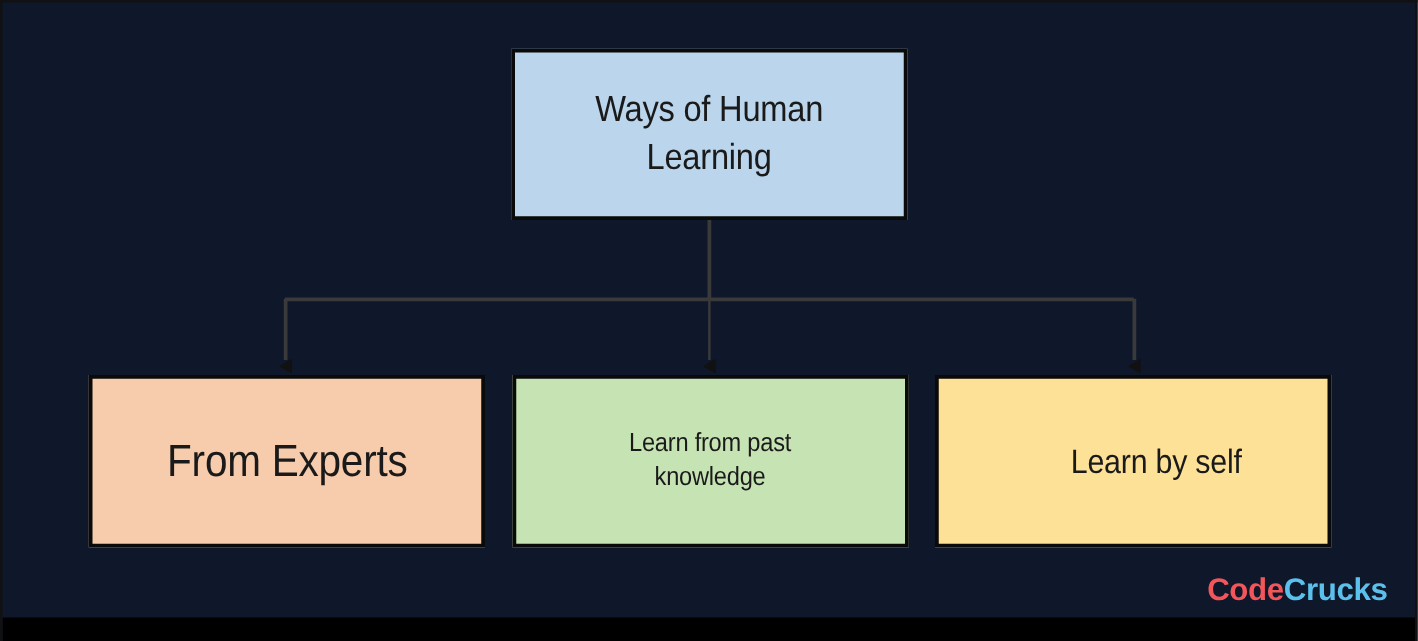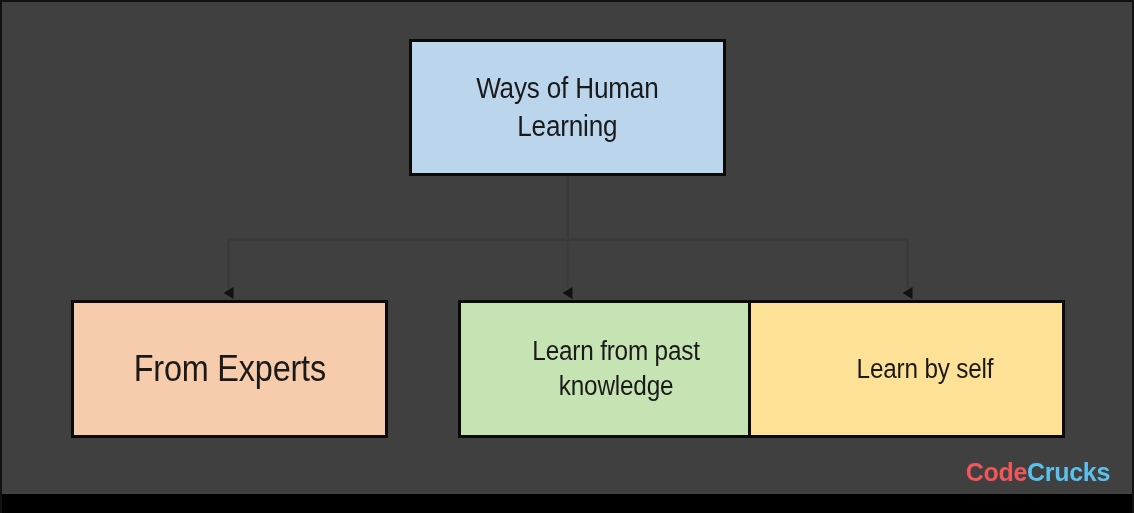--- a/index.html
+++ b/index.html
@@ -120,7 +120,7 @@
 </head>
 <body>
 
-<div id="canvas" style="background: #404040; border-color: rgb(17, 17, 17);">
+<div id="canvas" style="background: #0f172a; border-color: rgb(17, 17, 17);">
 
   <svg id="connectors" viewBox="0 0 1134 513" width="1134" height="513">
     <defs>

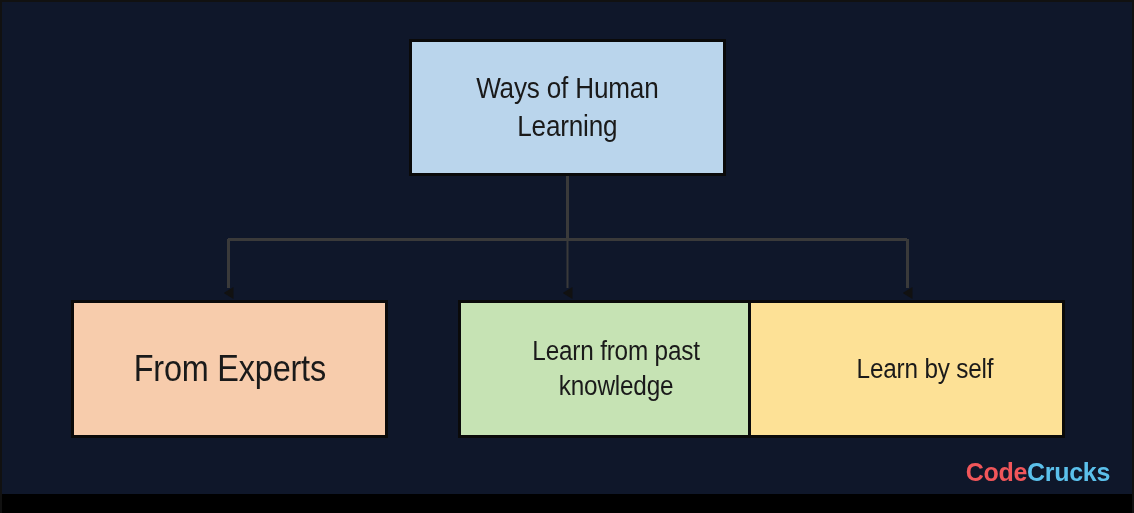--- a/index.html
+++ b/index.html
@@ -82,8 +82,7 @@
     width: 317px;
     height: 138px;
     background: #c6e3b4;
-    font-size: 27px;
-    margin-left: 48px;
+    font-size: 21px;
   }
 
   #node-self {

